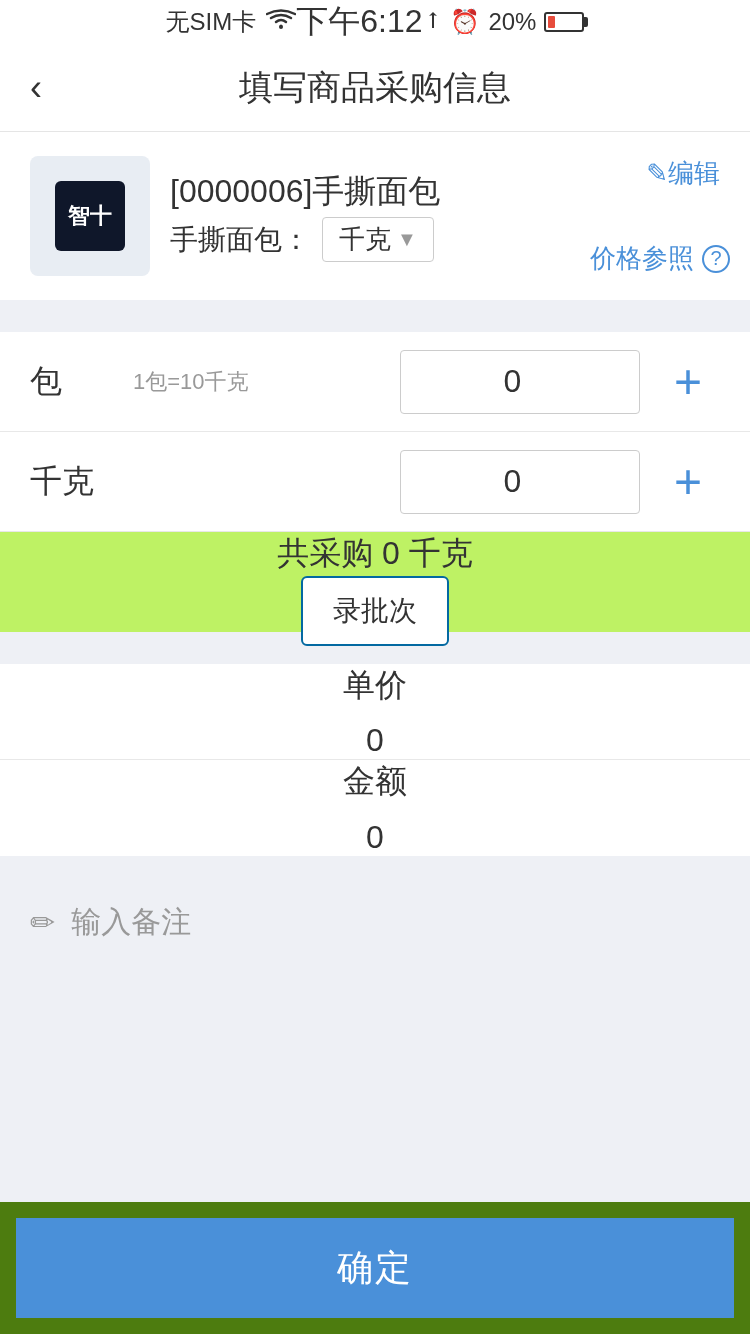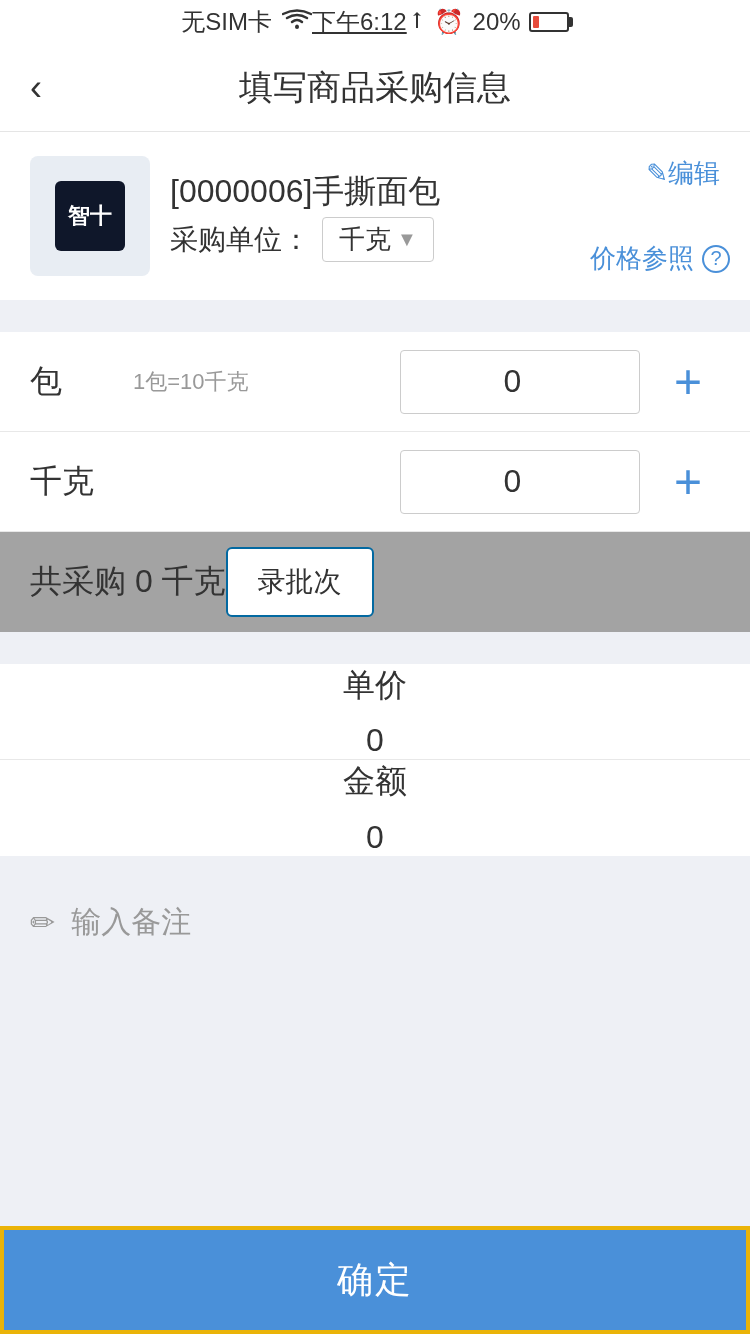--- a/index.html
+++ b/index.html
@@ -26,7 +26,7 @@
       color: #333;
     }
     .status-left { display: flex; align-items: center; gap: 10px; }
-    .status-center { font-size: 24px; font-weight: 500; text-decoration: underline; }
+    .status-center { font-size: 32px; font-weight: 500; }
     .status-right { display: flex; align-items: center; gap: 8px; font-size: 24px; }
     .battery {
       width: 40px; height: 20px;

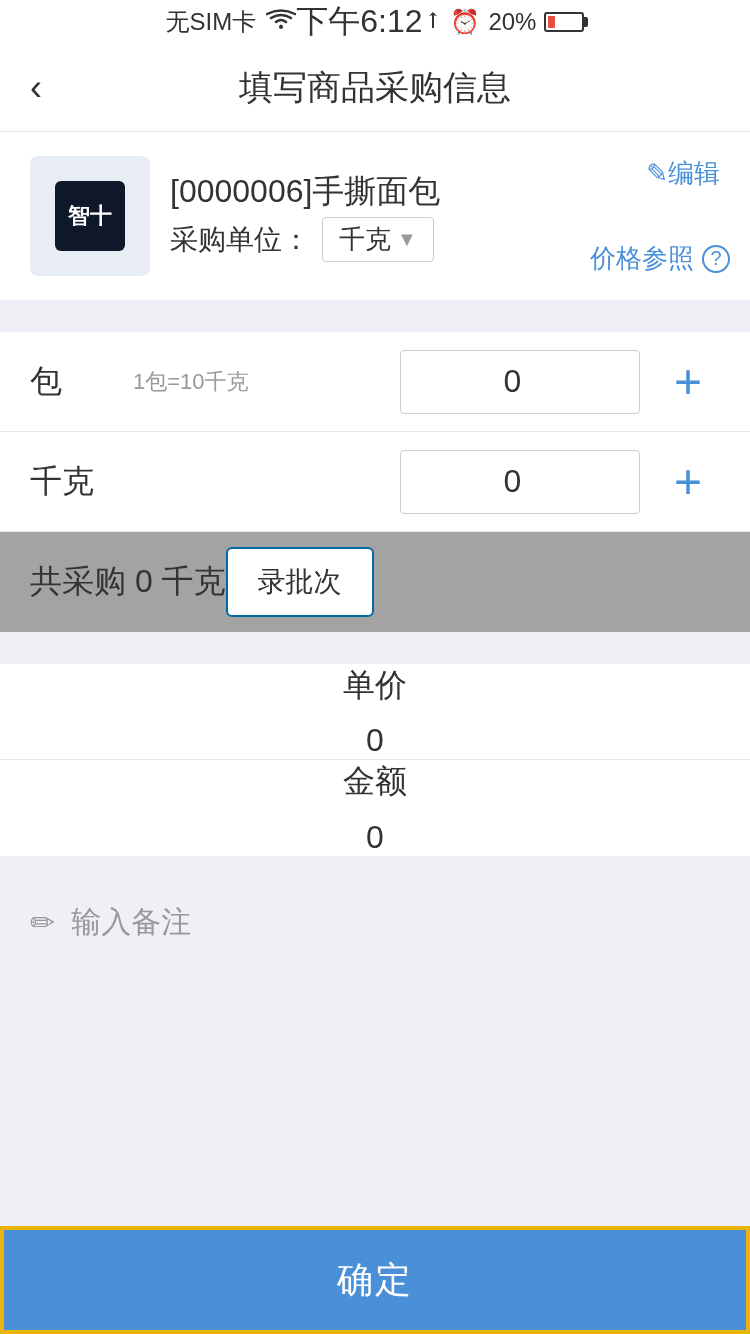--- a/index.html
+++ b/index.html
@@ -373,7 +373,7 @@
       <div class="product-info">
         <div class="product-name">[0000006]手撕面包</div>
         <div class="product-unit">
-          <span>采购单位：</span>
+          <span>手撕面包：</span>
           <div class="unit-select">
             <span>千克</span>
             <span class="unit-arrow">▼</span>

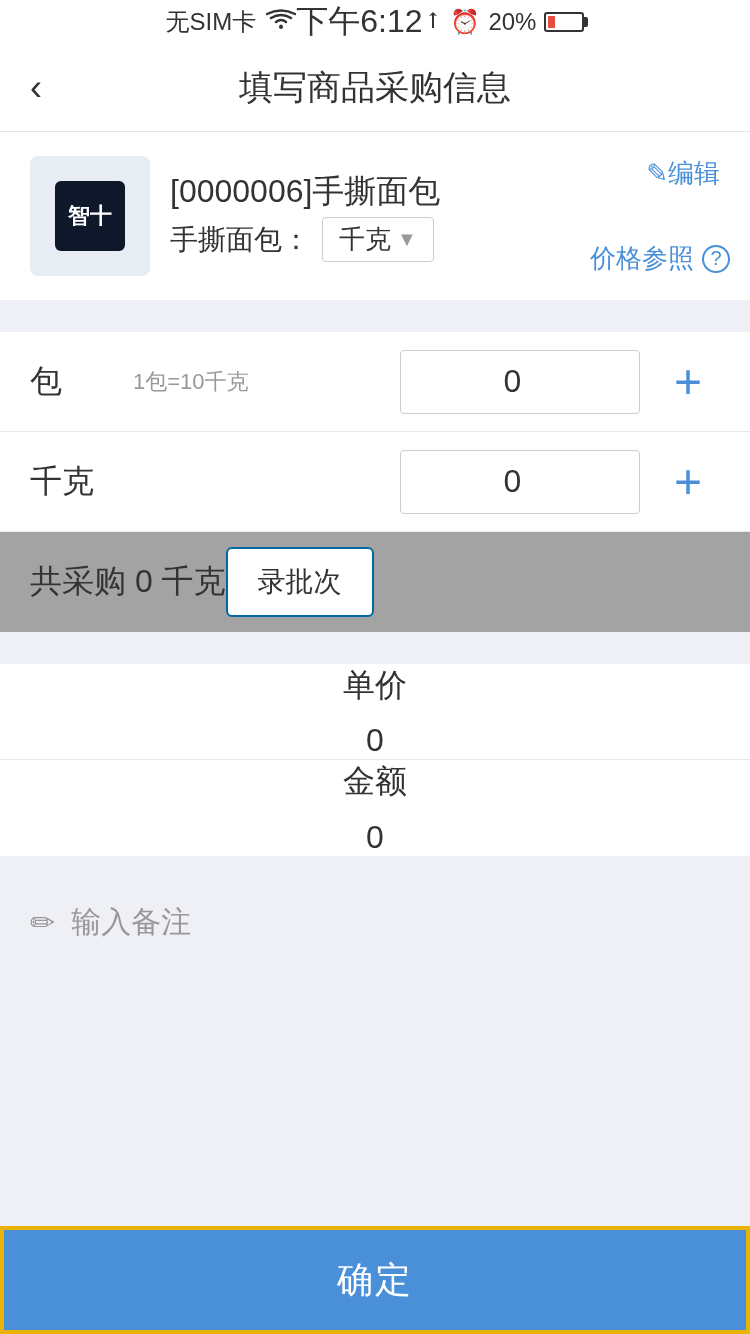--- a/index.html
+++ b/index.html
@@ -229,9 +229,11 @@
     .summary-row {
       display: flex;
       align-items: center;
+      justify-content: space-between;
       padding: 0 30px;
       height: 100px;
-      background: #a3a3a3;
+      background: #bef264;
+      flex-direction: column;
     }
     .summary-text {
       font-size: 32px;

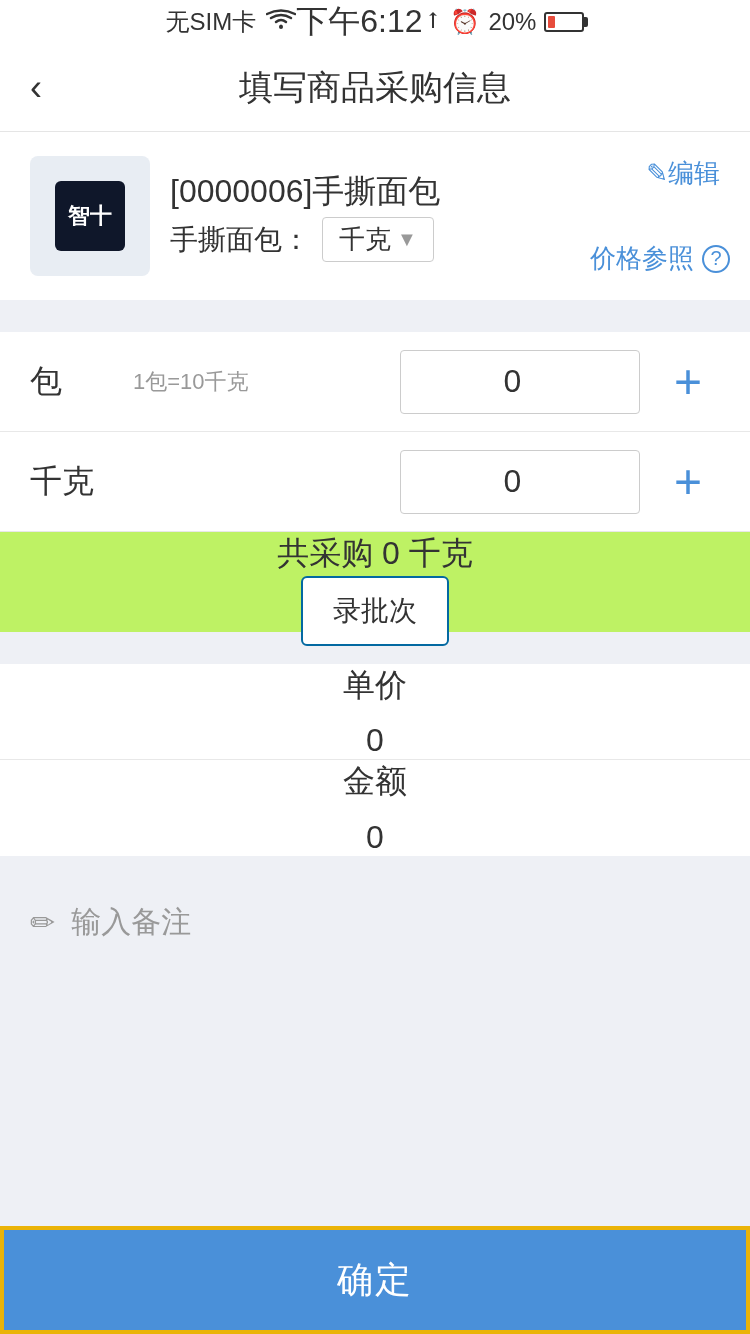--- a/index.html
+++ b/index.html
@@ -296,8 +296,8 @@
     
     .confirm-btn-wrap {
       width: 100%;
-      background: #eab308;
-      padding: 4px;
+      background: #4d7c0f;
+      padding: 16px;
       position: fixed;
       bottom: 0;
       left: 0;

